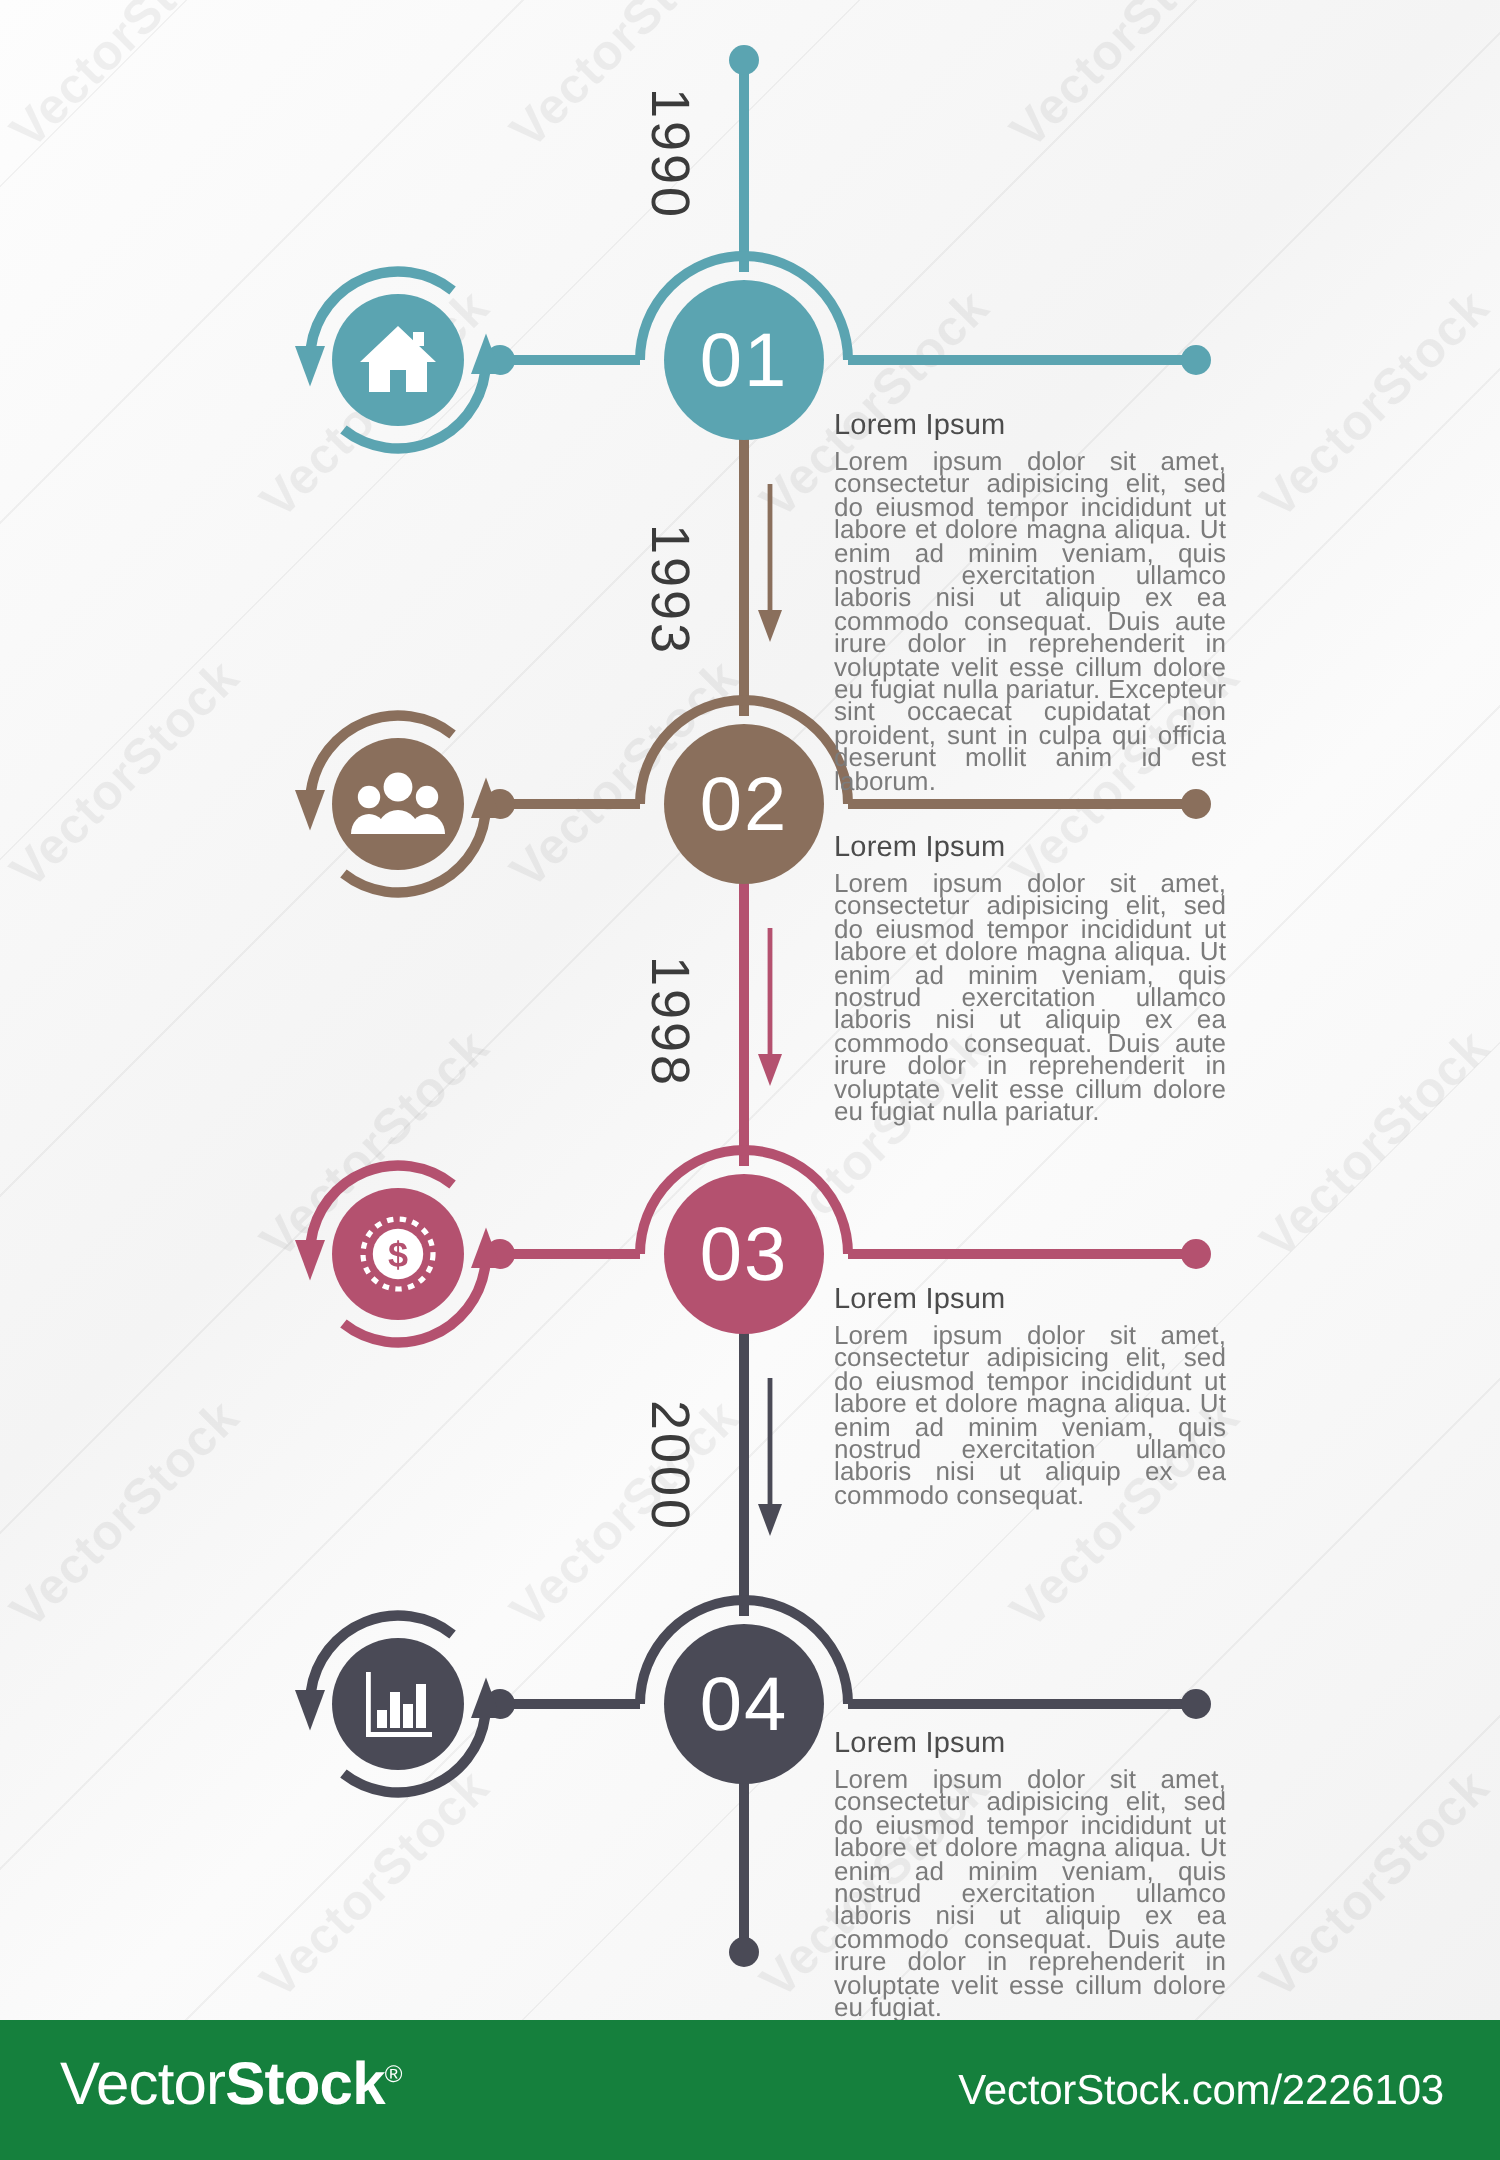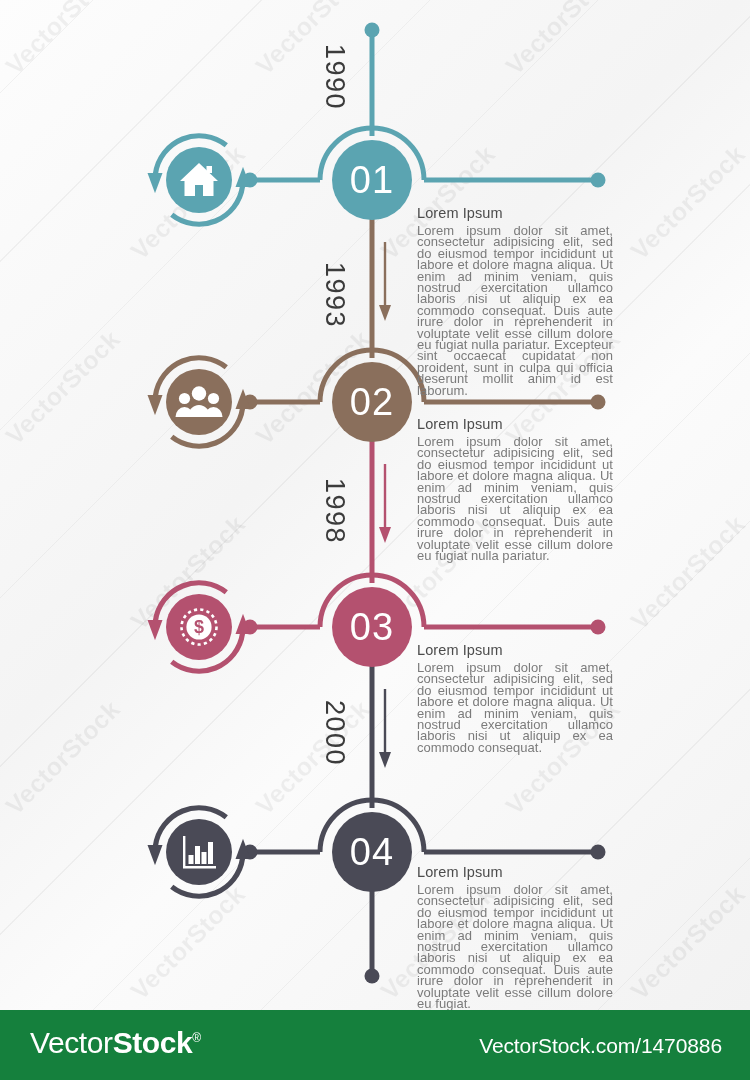--- a/index.html
+++ b/index.html
@@ -302,7 +302,7 @@
   <div id="logo">
     <span class="lt">Vector</span><span class="bd">Stock</span><span class="reg">®</span>
   </div>
-  <div id="siteurl">VectorStock.com/1470886</div>
+  <div id="siteurl">VectorStock.com/2226103</div>
 </div>
 
 </body></html>

